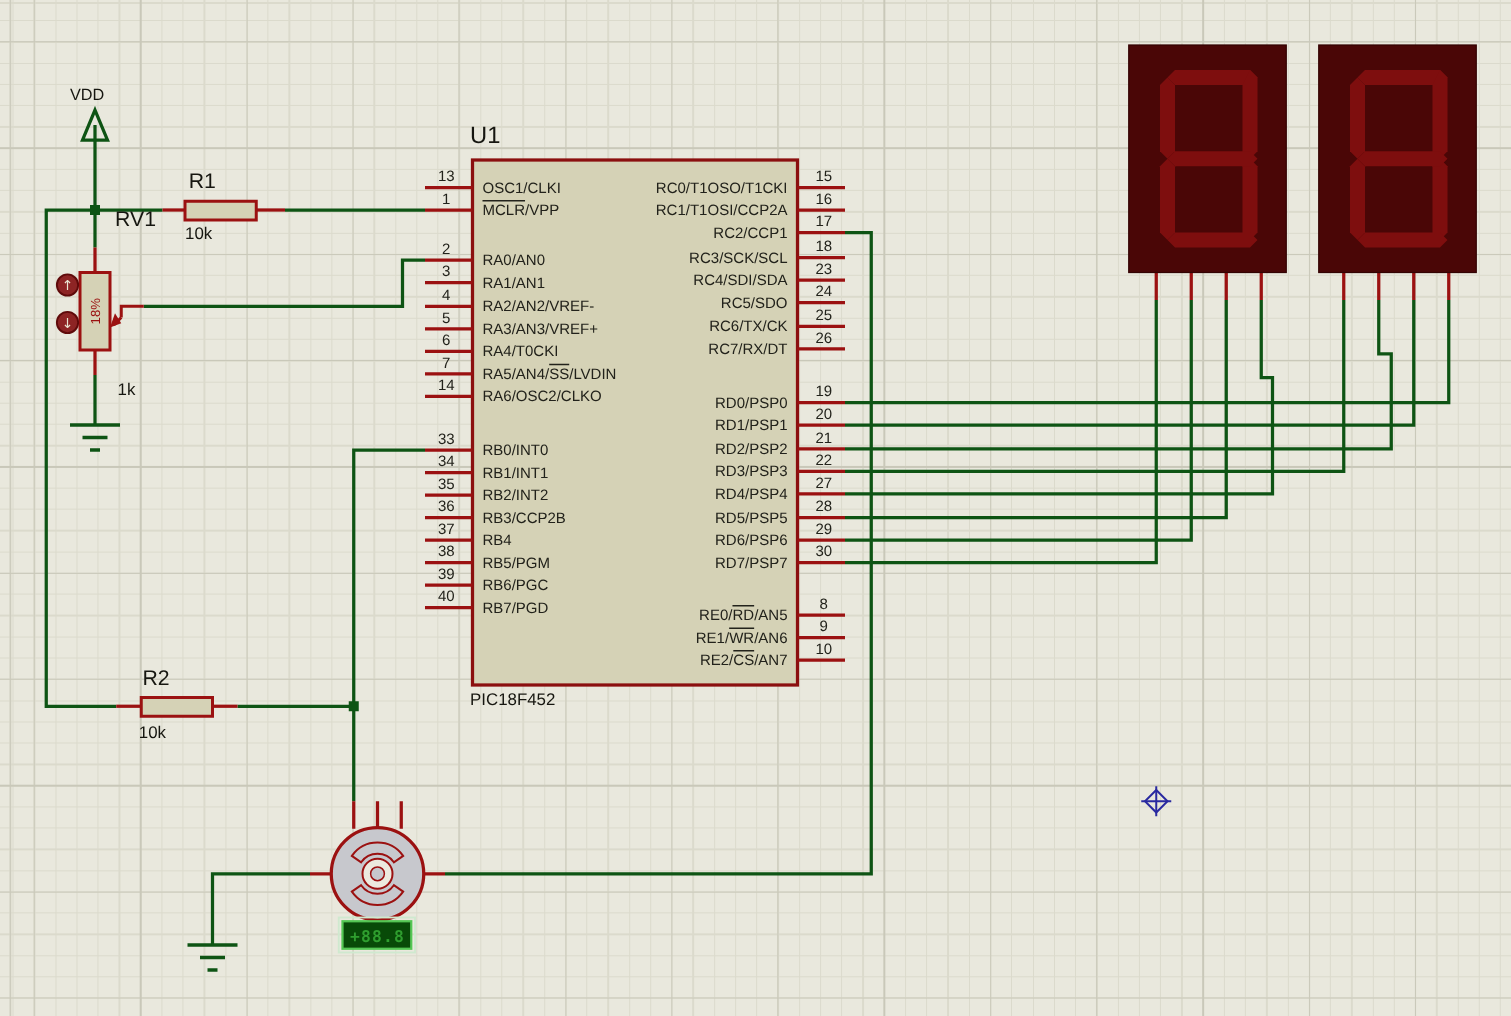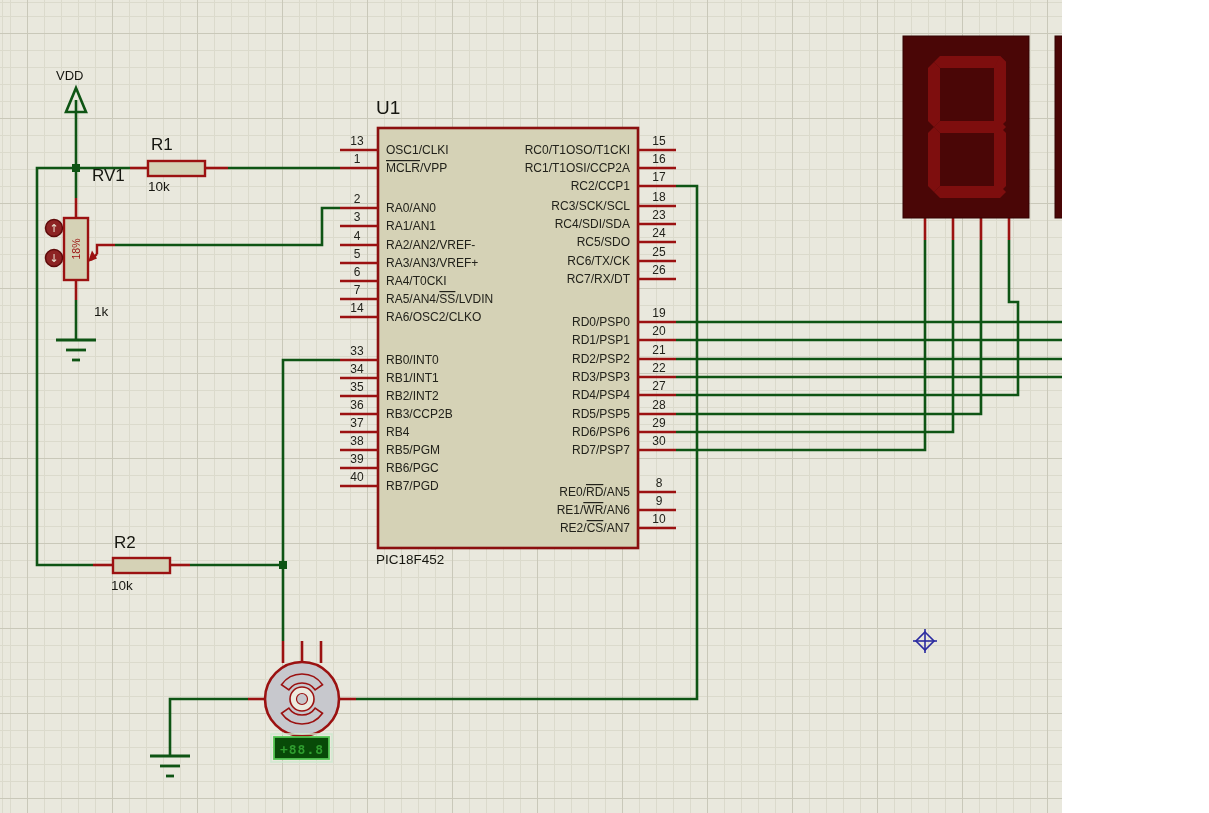--- a/index.html
+++ b/index.html
@@ -11,7 +11,7 @@
   }
   html,body{margin:0;padding:0;}
   #canvas{
-    position:relative; width:1062px; height:813px; overflow:hidden;
+    position:relative; width:1209px; height:813px; overflow:hidden;
     background-color:var(--bg);
     background-image:
       repeating-linear-gradient(to right, var(--grid-major) 0 1px, transparent 1px 85px),

